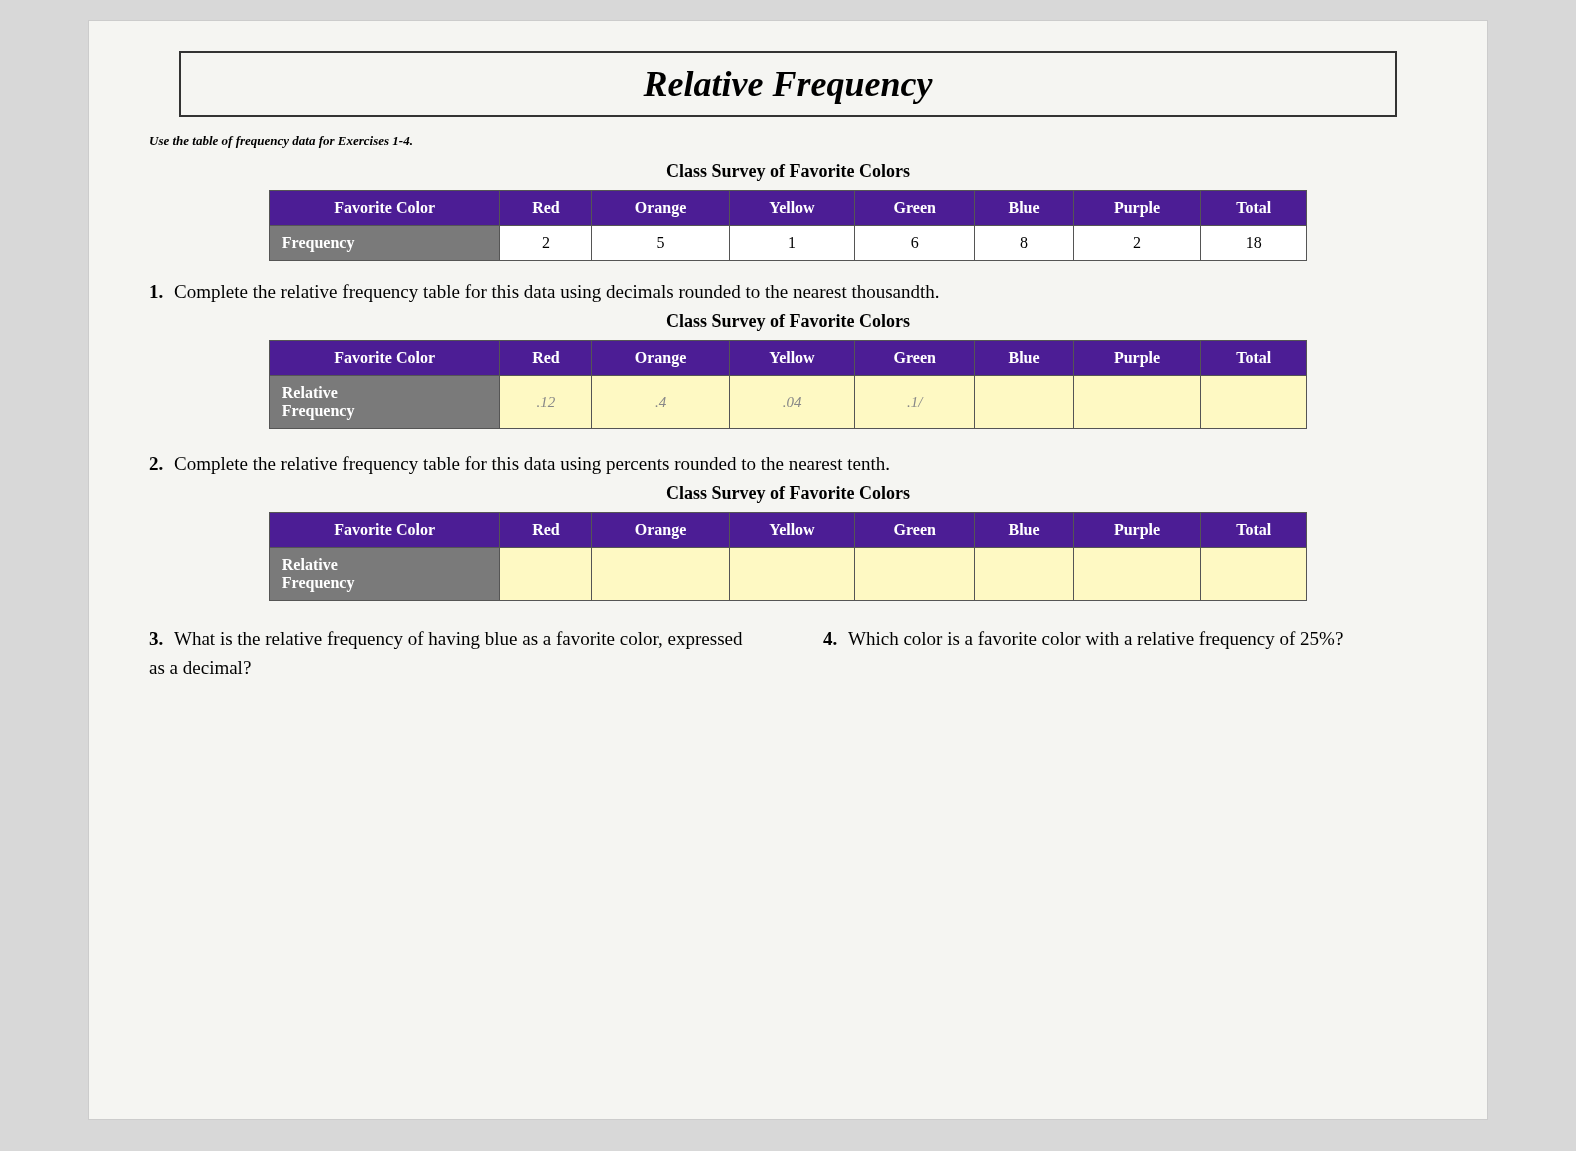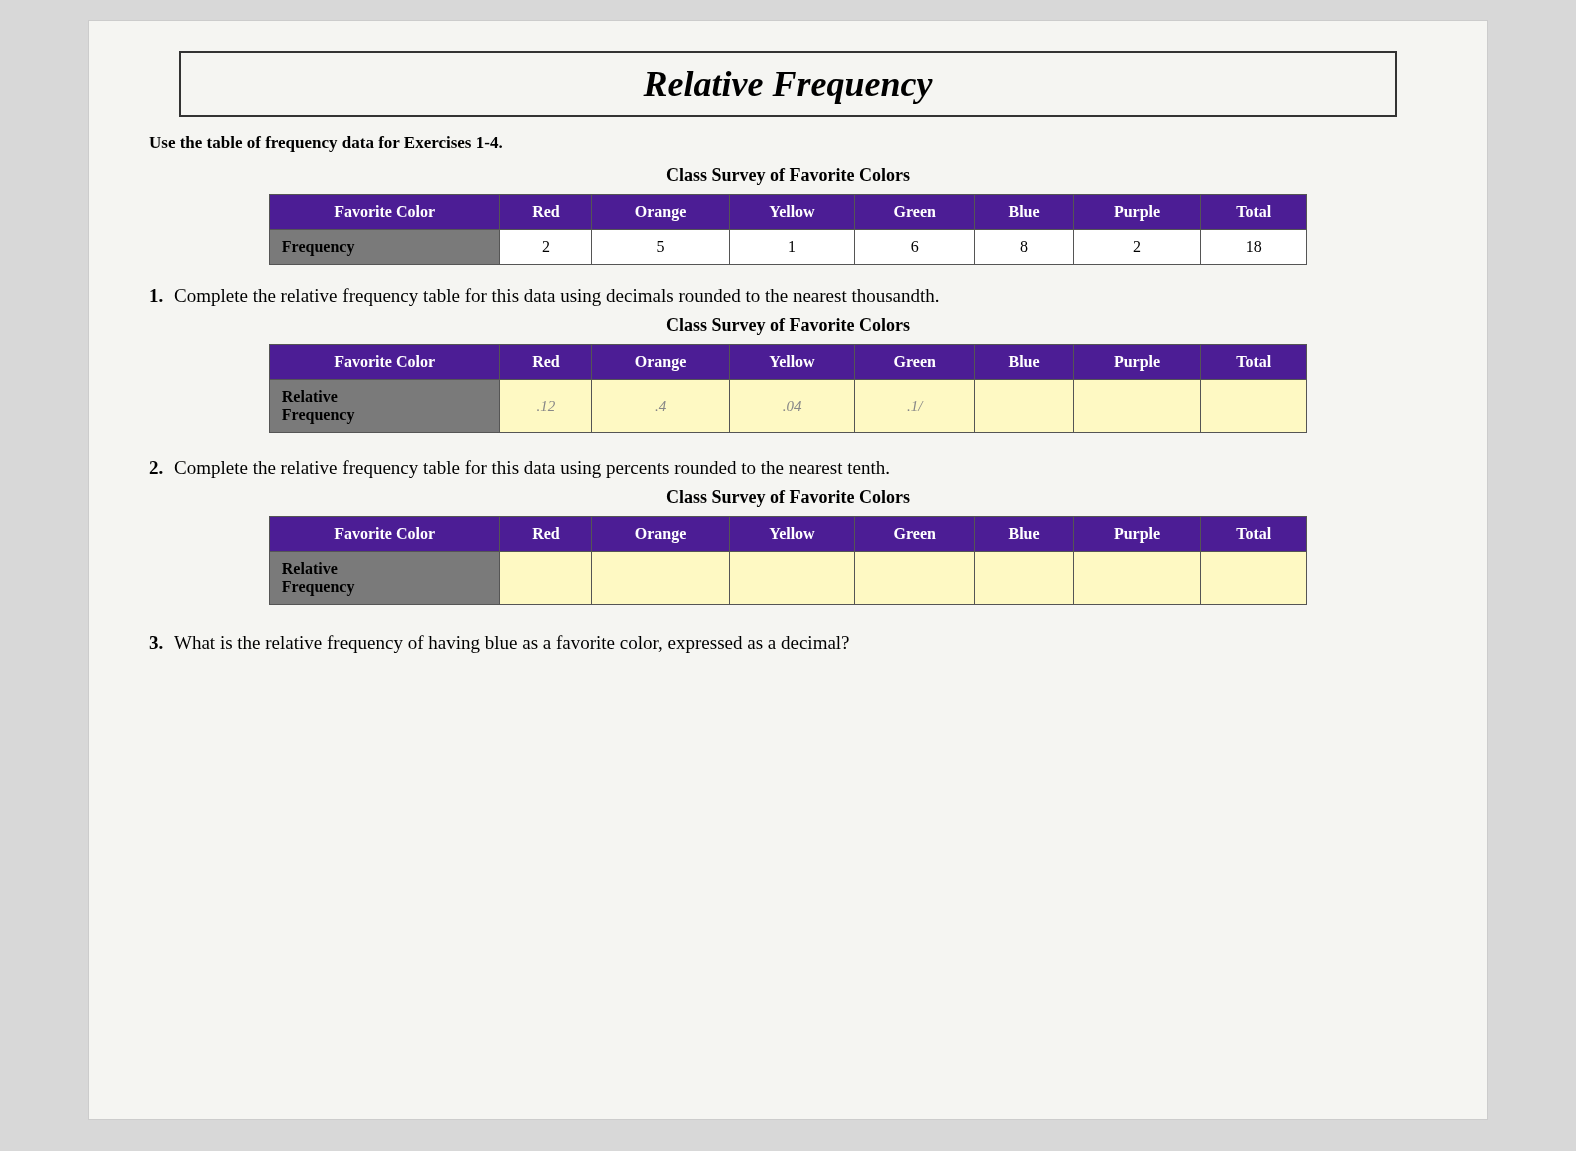--- a/index.html
+++ b/index.html
@@ -40,7 +40,8 @@
     }
 
     .subtitle {
-      font-size: 17px;
+      font-size: 13px;
+      font-style: italic;
       font-weight: bold;
       margin-bottom: 12px;
       margin-left: 10px;

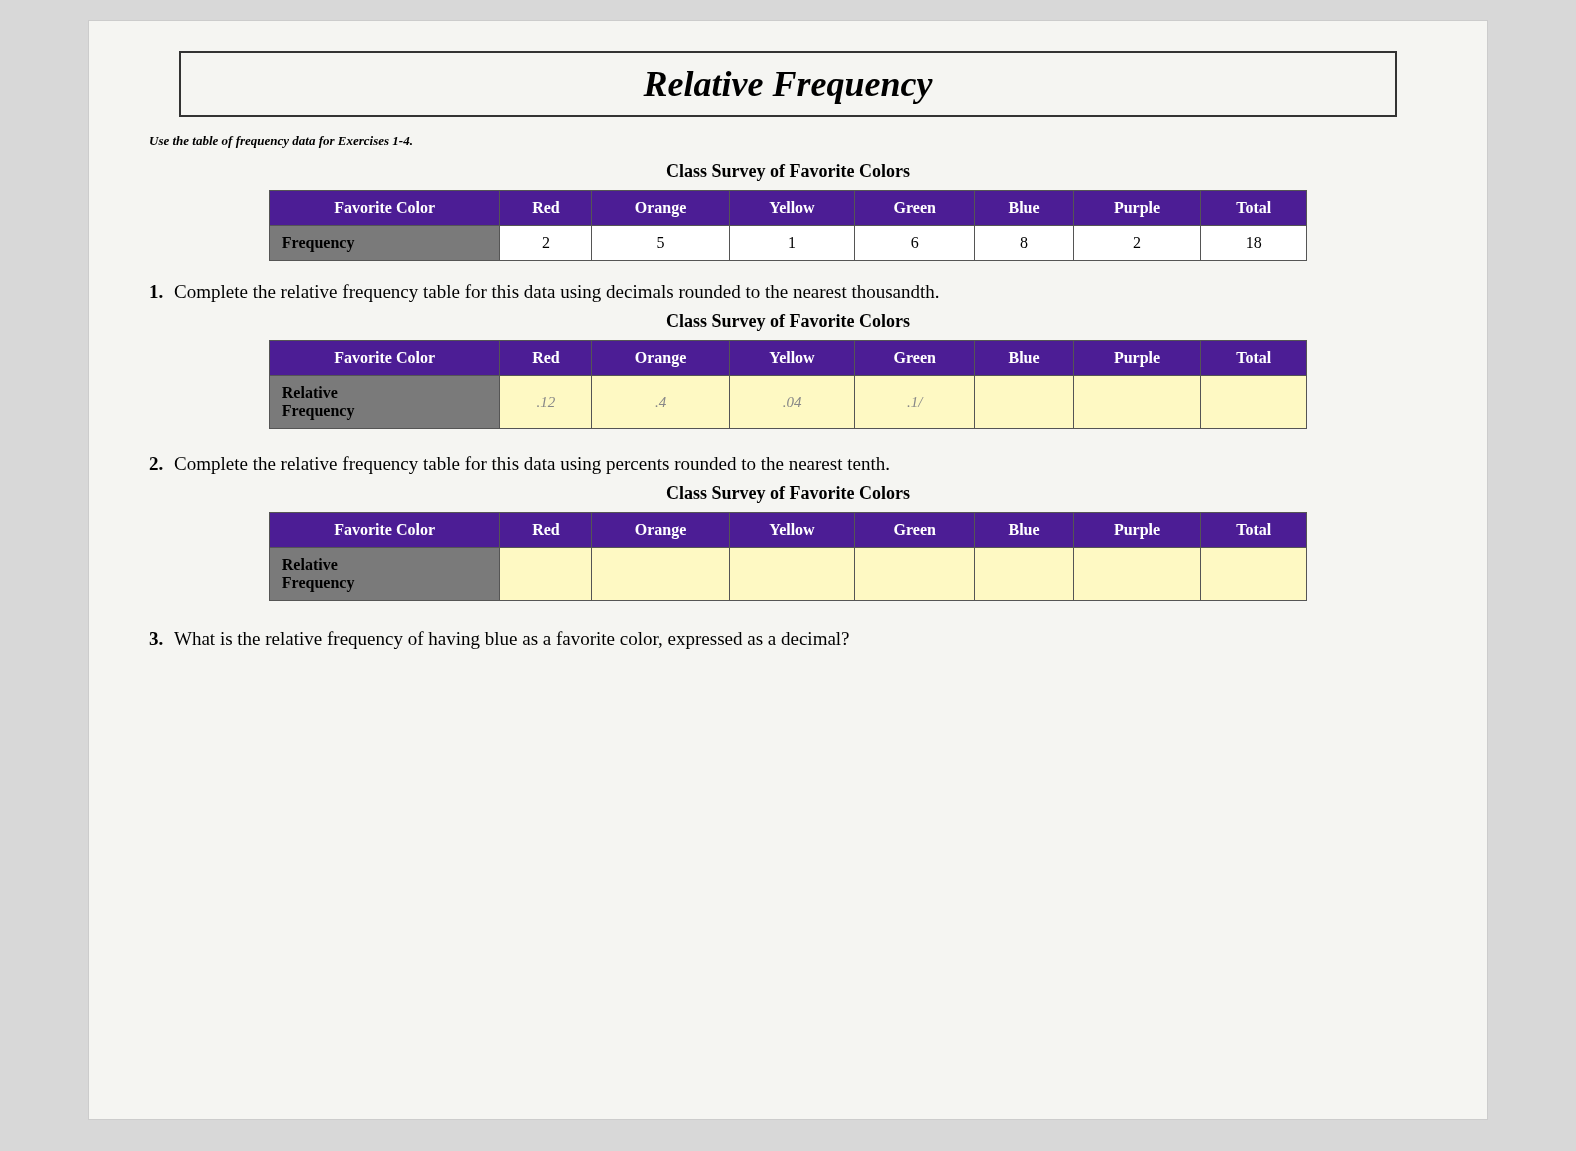--- a/index.html
+++ b/index.html
@@ -75,7 +75,7 @@
 
     .label-cell {
       background-color: #7a7a7a;
-      color: #000000;
+      color: #ffffff;
       font-weight: bold;
       text-align: left;
       padding-left: 12px;

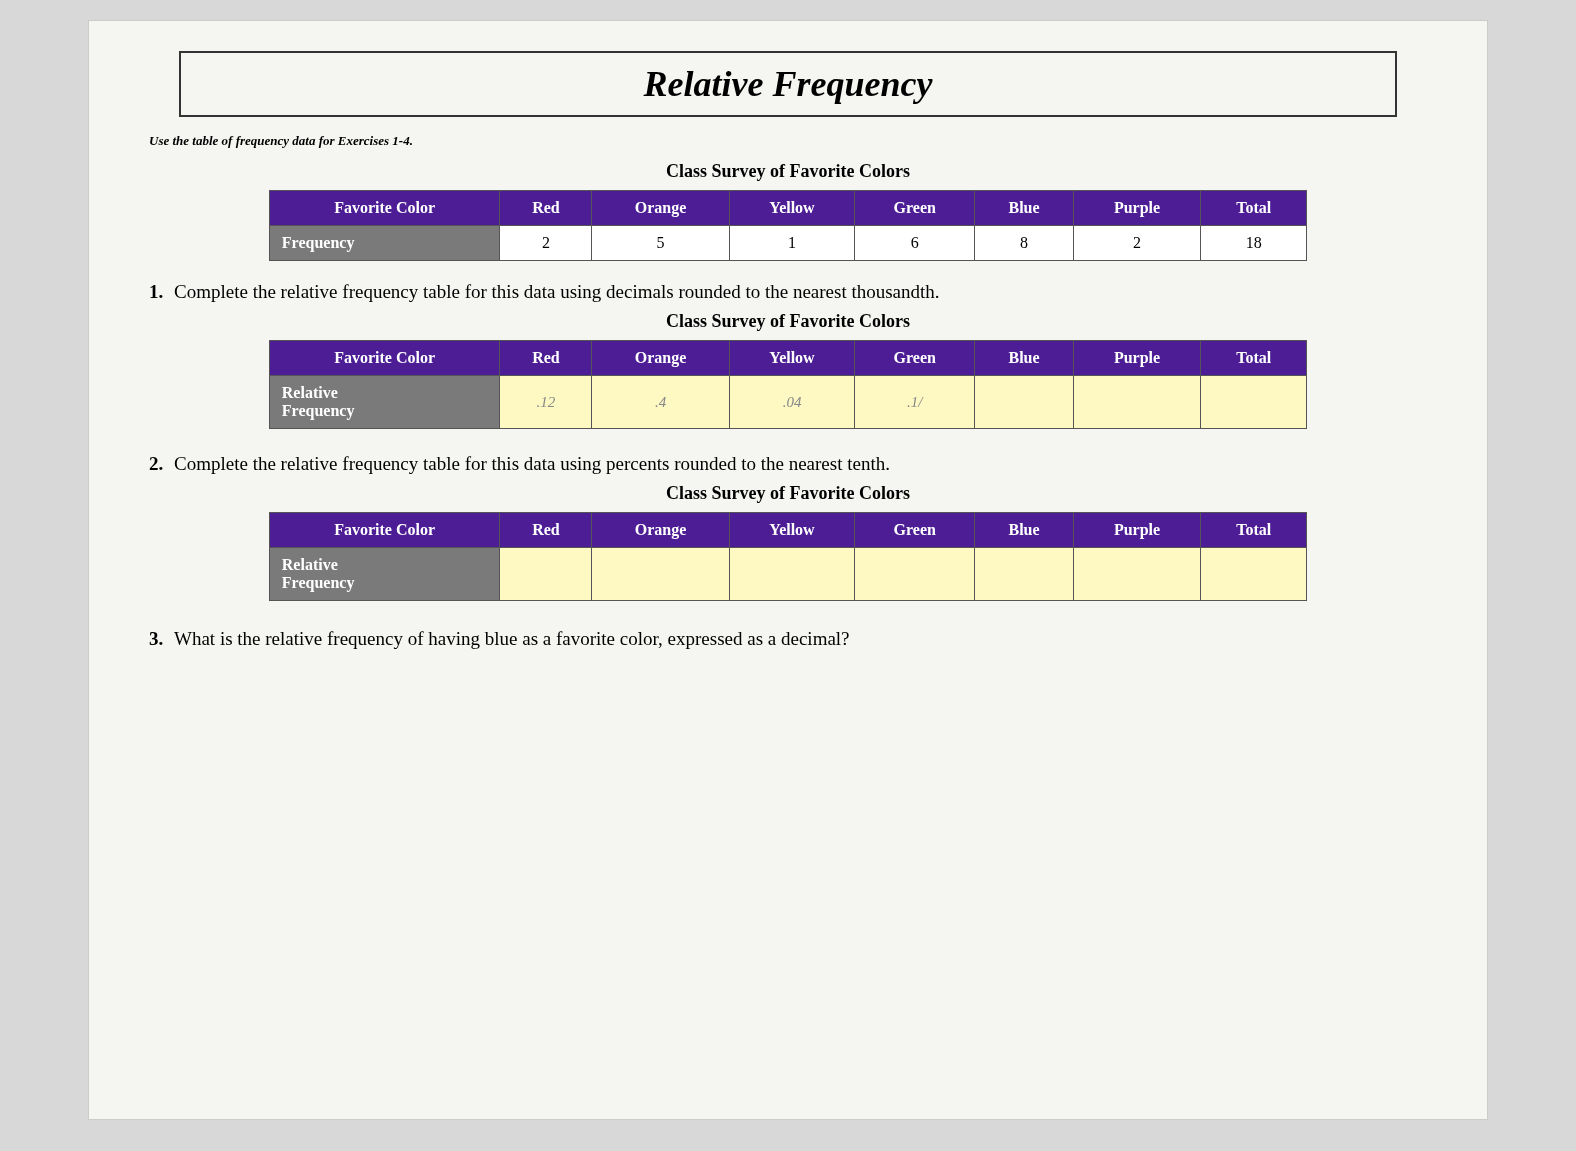--- a/index.html
+++ b/index.html
@@ -236,6 +236,10 @@
       <span class="question-num">3.</span>
       <span style="margin-left:6px;">What is the relative frequency of having blue as a favorite color, expressed as a decimal?</span>
     </div>
+    <div class="question">
+      <span class="question-num">4.</span>
+      <span style="margin-left:6px;">Which color is a favorite color with a relative frequency of 25%?</span>
+    </div>
   </div>
 
 </div>

